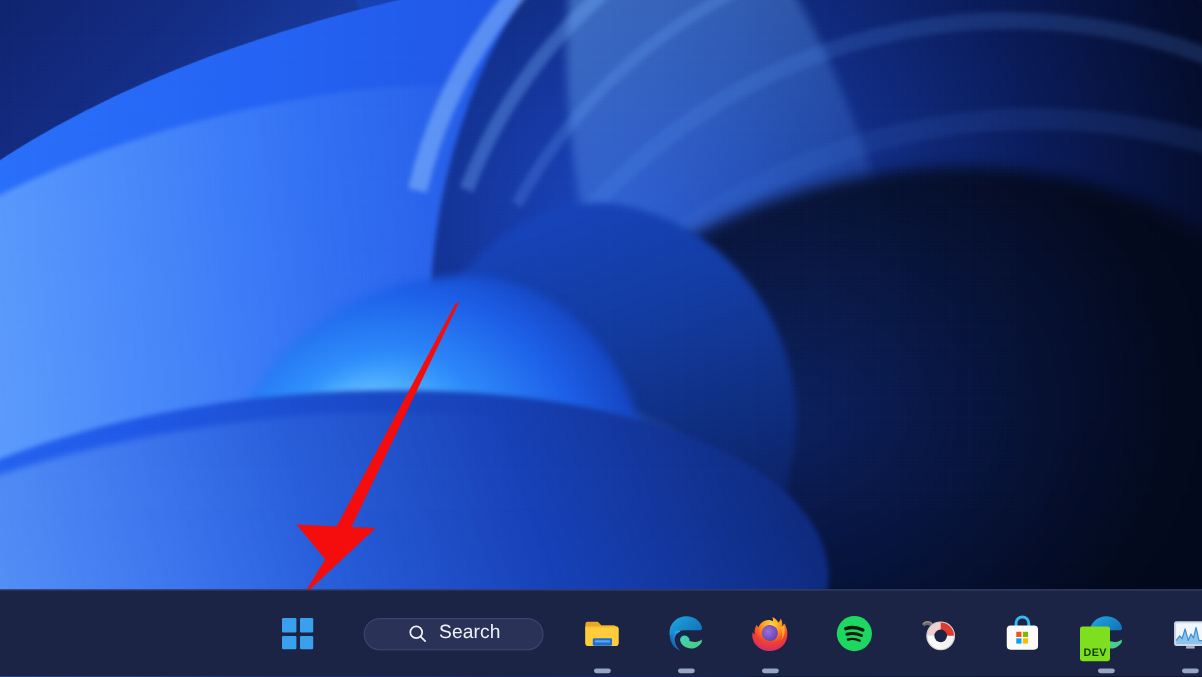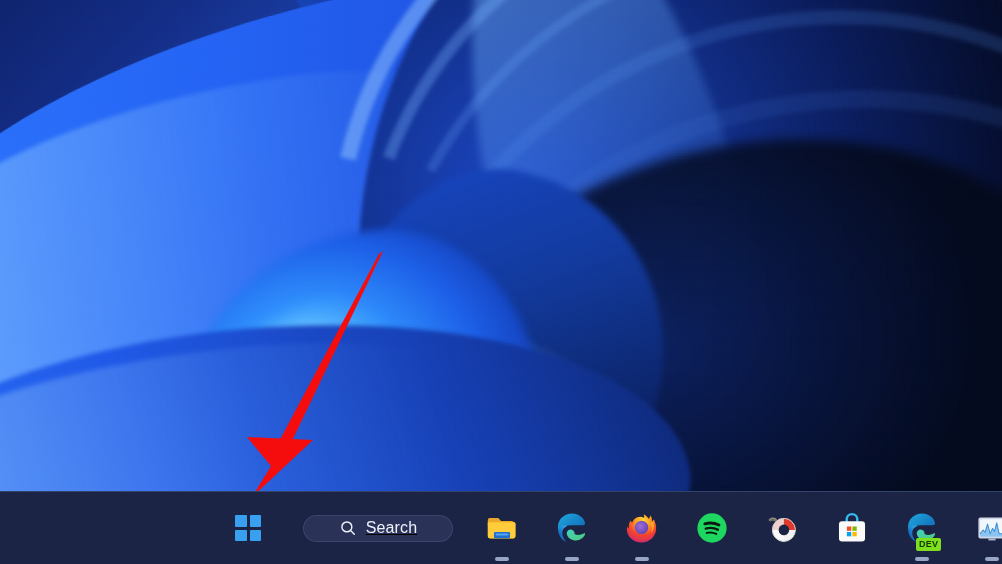--- a/index.html
+++ b/index.html
@@ -253,7 +253,6 @@
     margin: 0 14px 0 22px;
     box-sizing: border-box;
     flex: none;
-    text-decoration: underline;
   }
   #search-pill .slabel {
     color: #eef2fb;

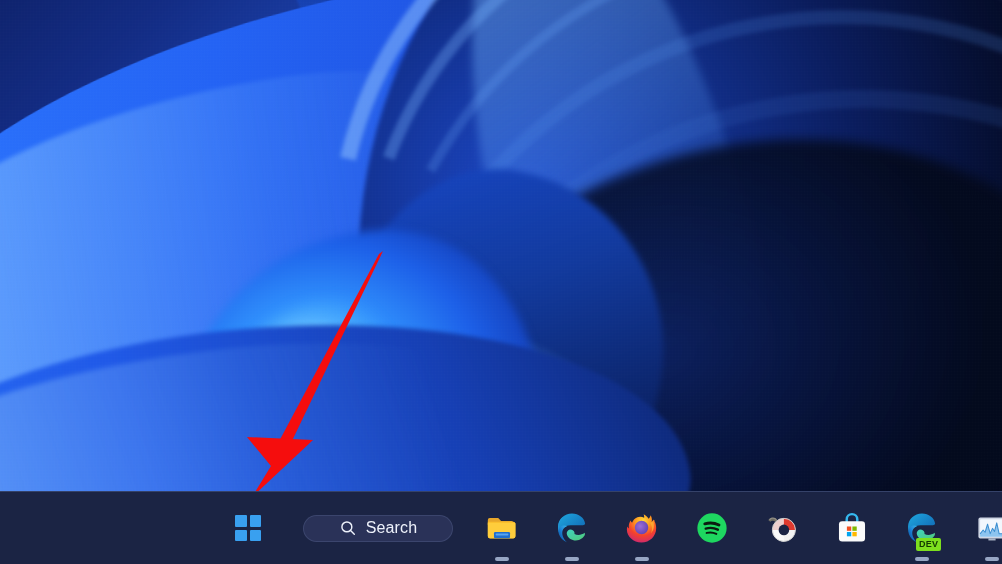--- a/index.html
+++ b/index.html
@@ -266,14 +266,14 @@
   
   .dev-badge {
     position: absolute;
-    left: 18px; bottom: 1px;
+    left: 2px; bottom: 1px;
     background: #7ddf1e;
     color: #123a00;
     font-size: 9px;
     font-weight: bold;
     letter-spacing: .3px;
     line-height: 1;
-    padding: 2px 3px 2px 3px;
+    padding: 18px 3px 2px 3px;
     border-radius: 2px;
     font-family: "Liberation Sans", sans-serif;
   }

